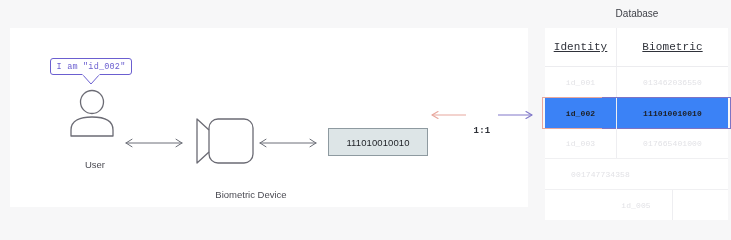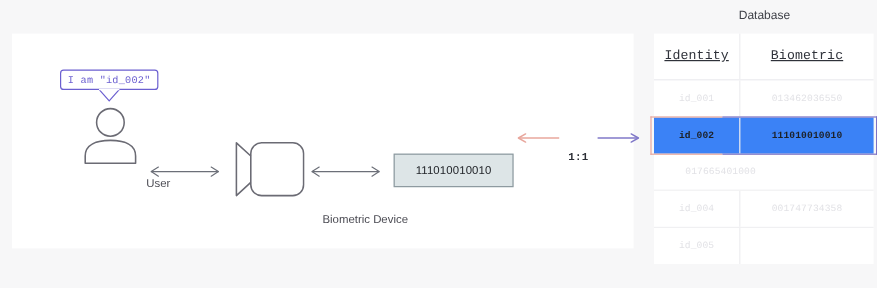--- a/index.html
+++ b/index.html
@@ -364,6 +364,7 @@
       </div>
 
       <div class="db-row">
+        <div class="db-cell col-identity faded">id_003</div>
         <div class="db-cell col-embed faded">017665401000</div>
       </div>
 

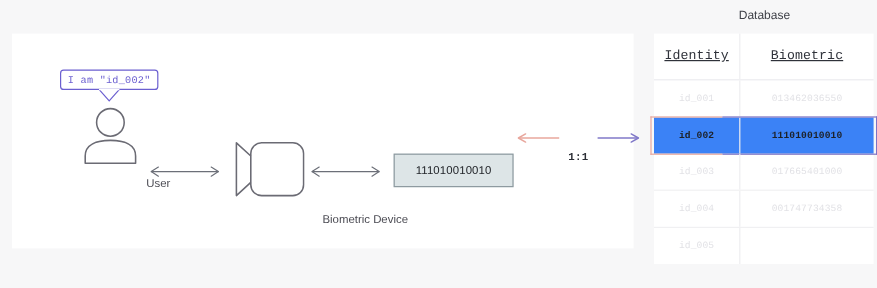--- a/index.html
+++ b/index.html
@@ -83,7 +83,8 @@
     font-size: 9.5px;
     color: #4a4a52;
     white-space: nowrap;
-    text-align: right;
+    text-align: center;
+    margin-top: 11px;
   }
   .user-label {
     left: 0px;

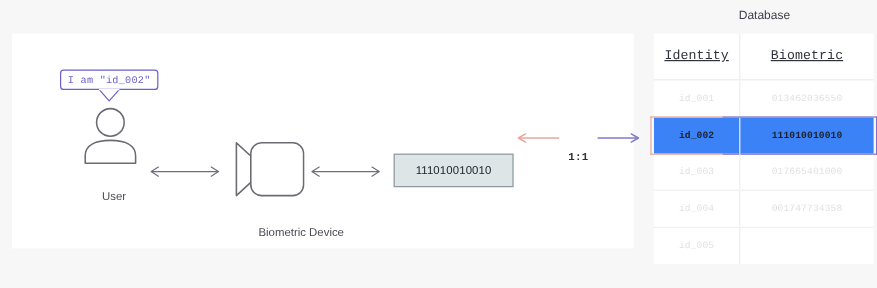--- a/index.html
+++ b/index.html
@@ -370,7 +370,6 @@
       </div>
 
       <div class="db-row">
-        <div class="db-cell col-identity faded">id_004</div>
         <div class="db-cell col-embed faded">001747734358</div>
       </div>
 

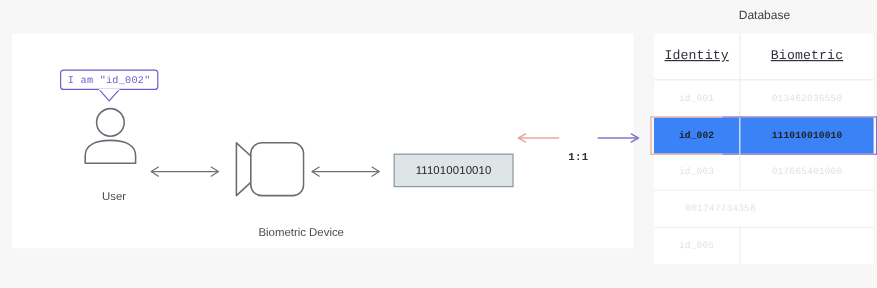--- a/index.html
+++ b/index.html
@@ -212,7 +212,7 @@
     height: 38px;
     border-bottom: 1px solid #ececef;
   }
-  .db-row.last { border-bottom: none; }
+  .db-row.last { border-bottom: none; flex-direction: column; }
 
   .db-cell {
     font-family: "Liberation Mono", "DejaVu Sans Mono", monospace;

